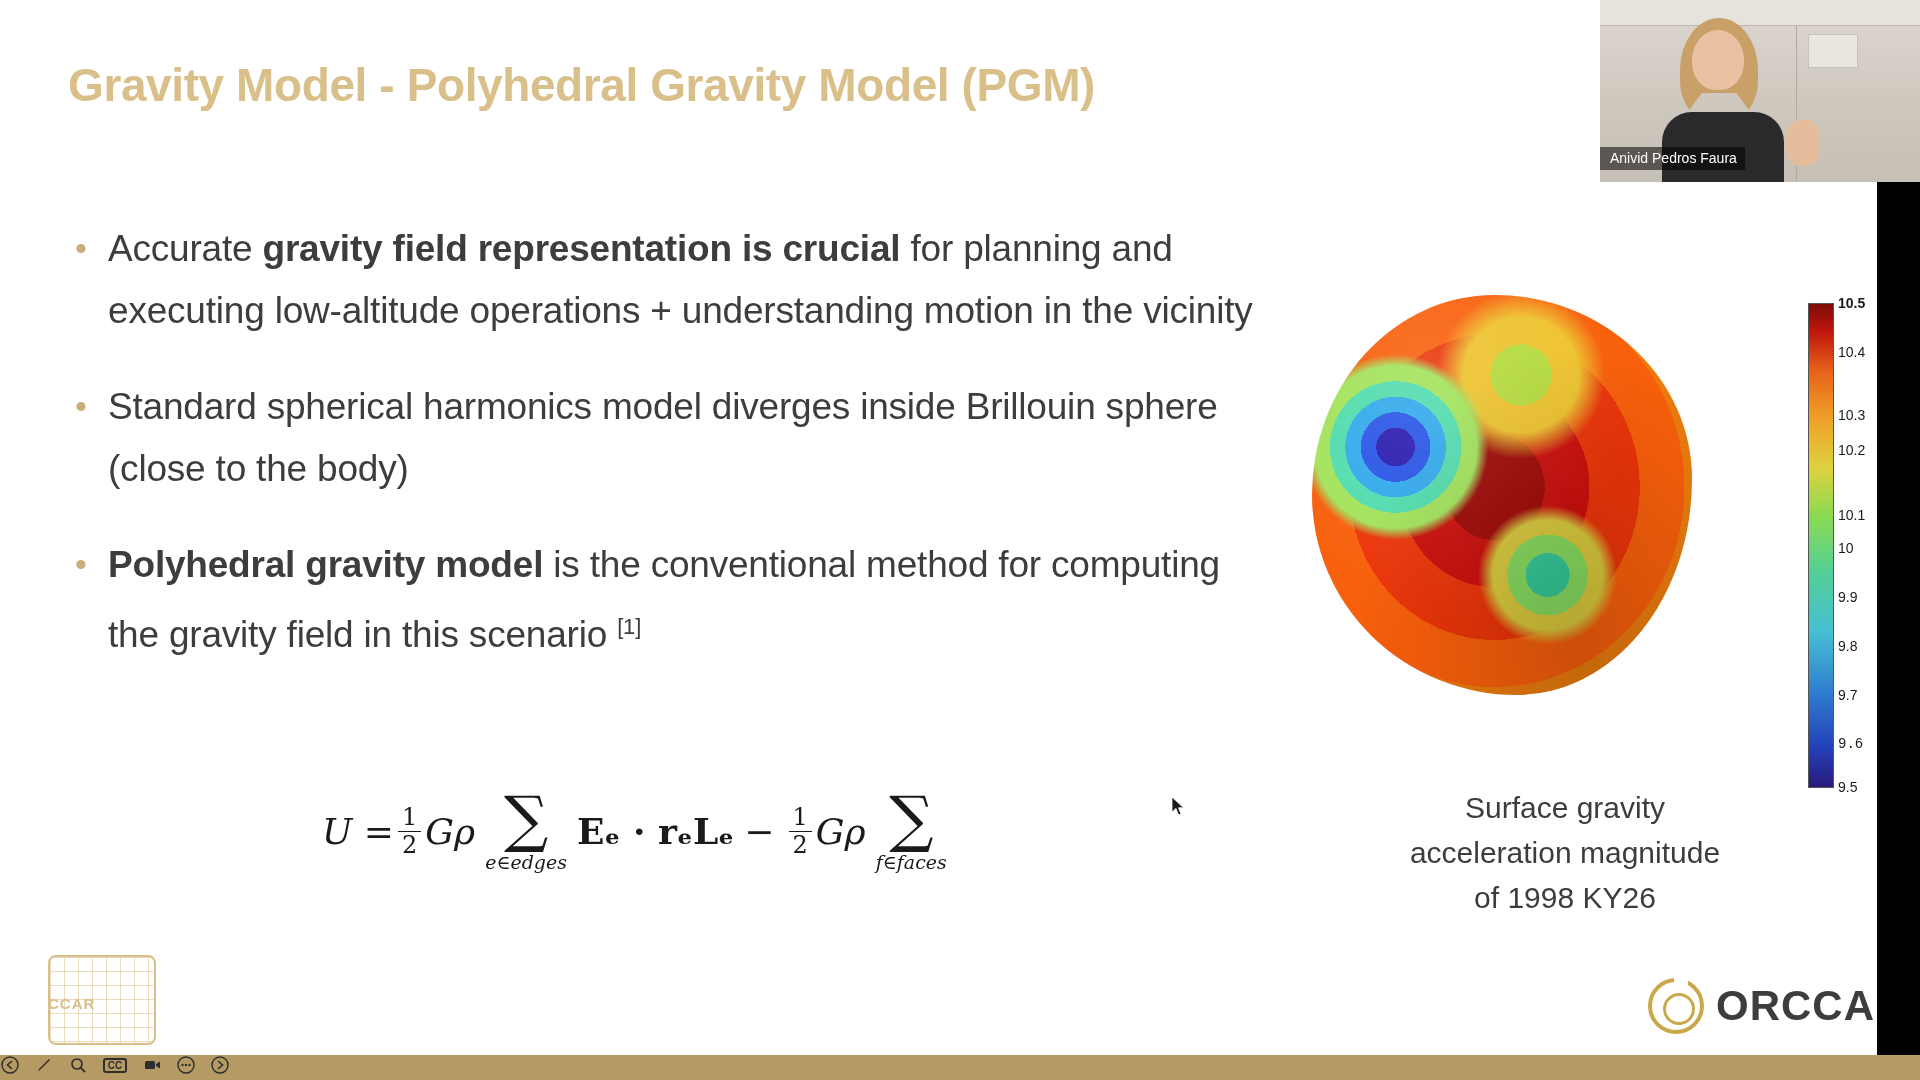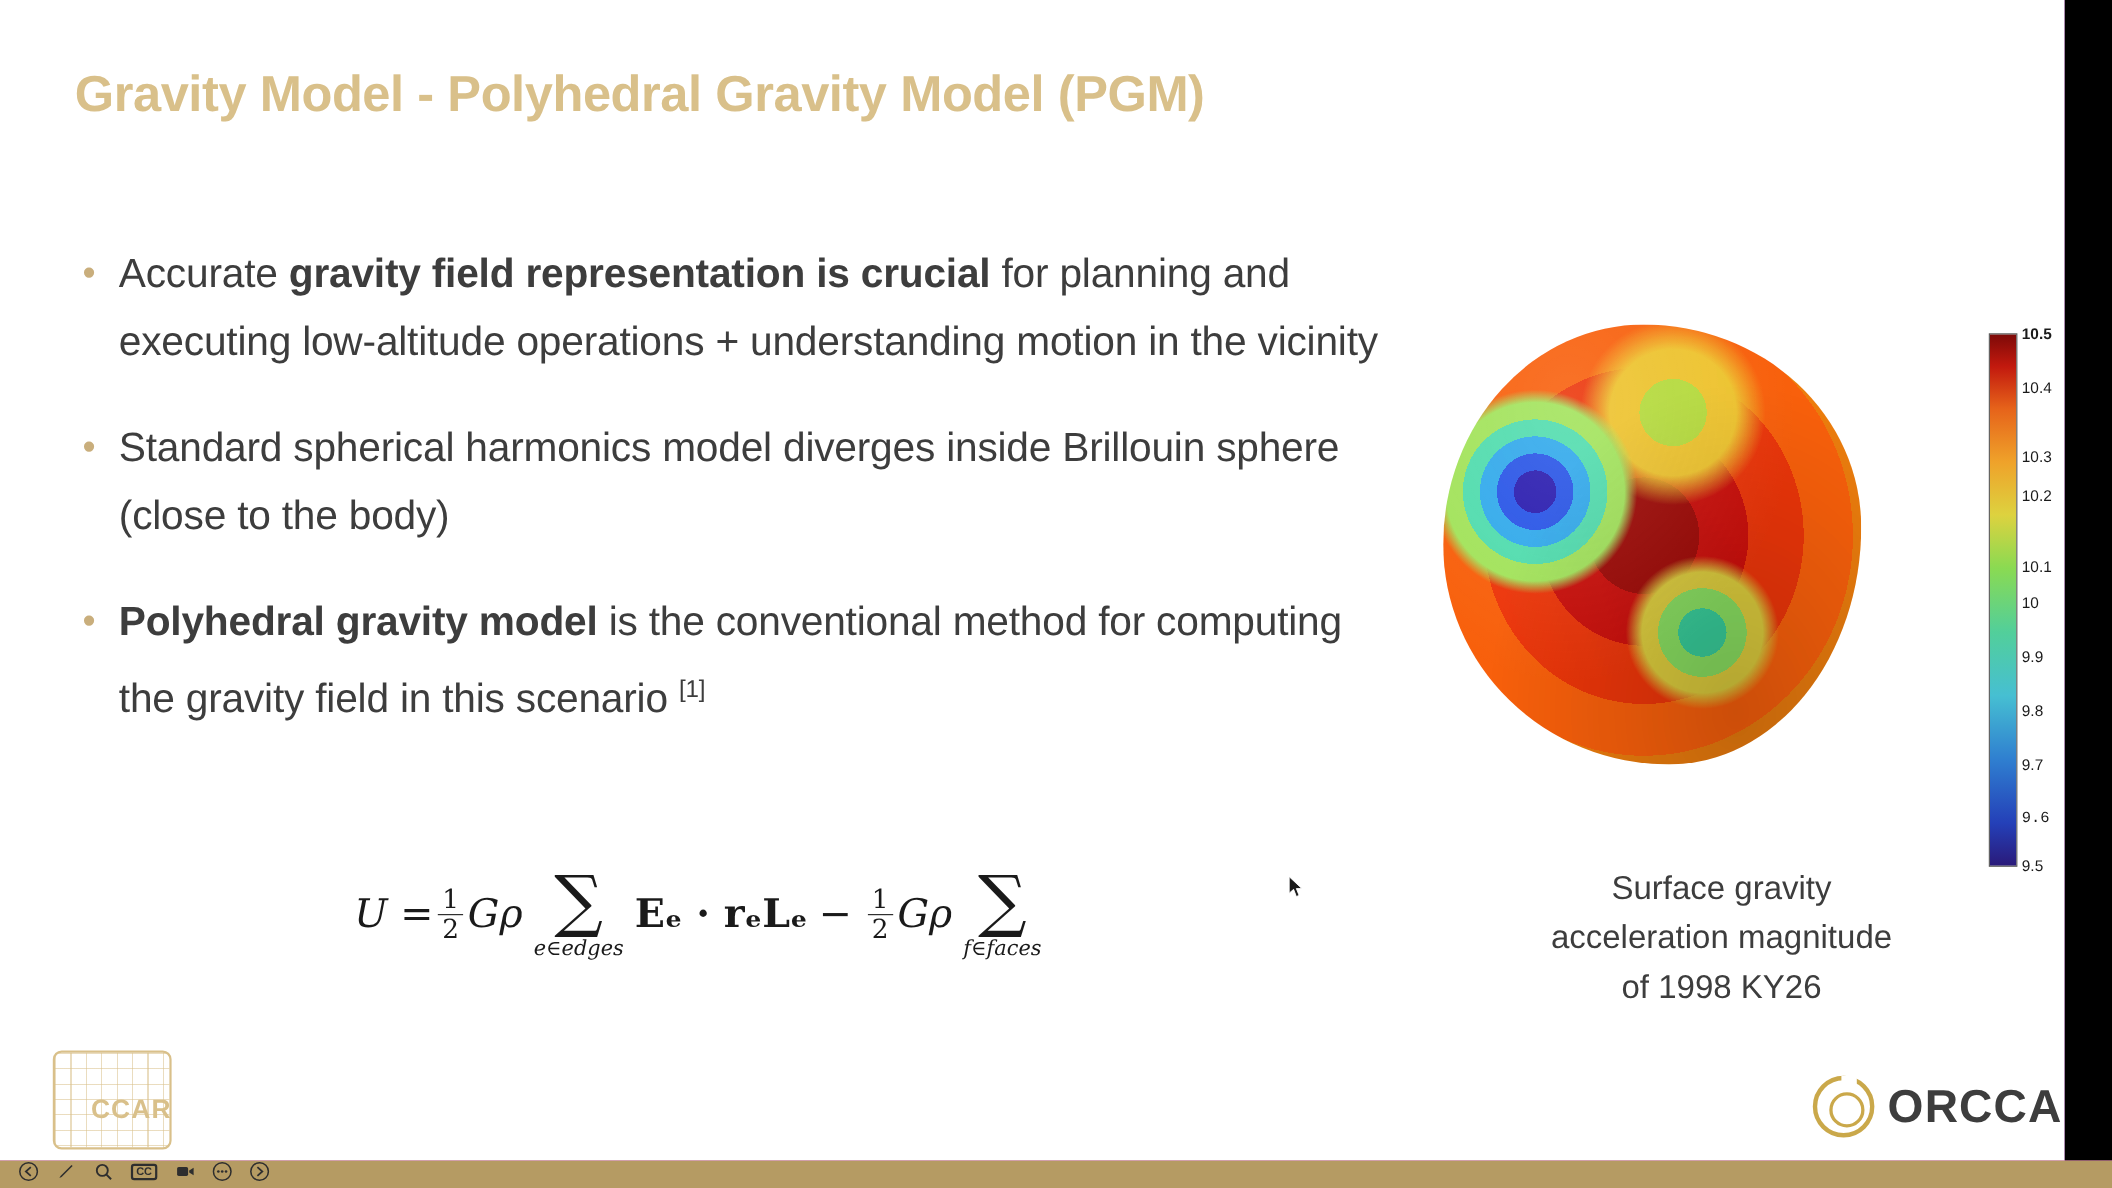--- a/index.html
+++ b/index.html
@@ -459,6 +459,17 @@
 
   <div class="gutter"></div>
 
+  <div class="pip">
+    <div class="room"></div>
+    <div class="ceiling"></div>
+    <div class="wall-edge"></div>
+    <div class="shelf"></div>
+    <div class="person-hair"></div>
+    <div class="person-head"></div>
+    <div class="person-body"></div>
+    <div class="hand"></div>
+    <div class="name-badge">Anivid Pedros Faura</div>
+  </div>
 
   <div class="bottombar"></div>
 

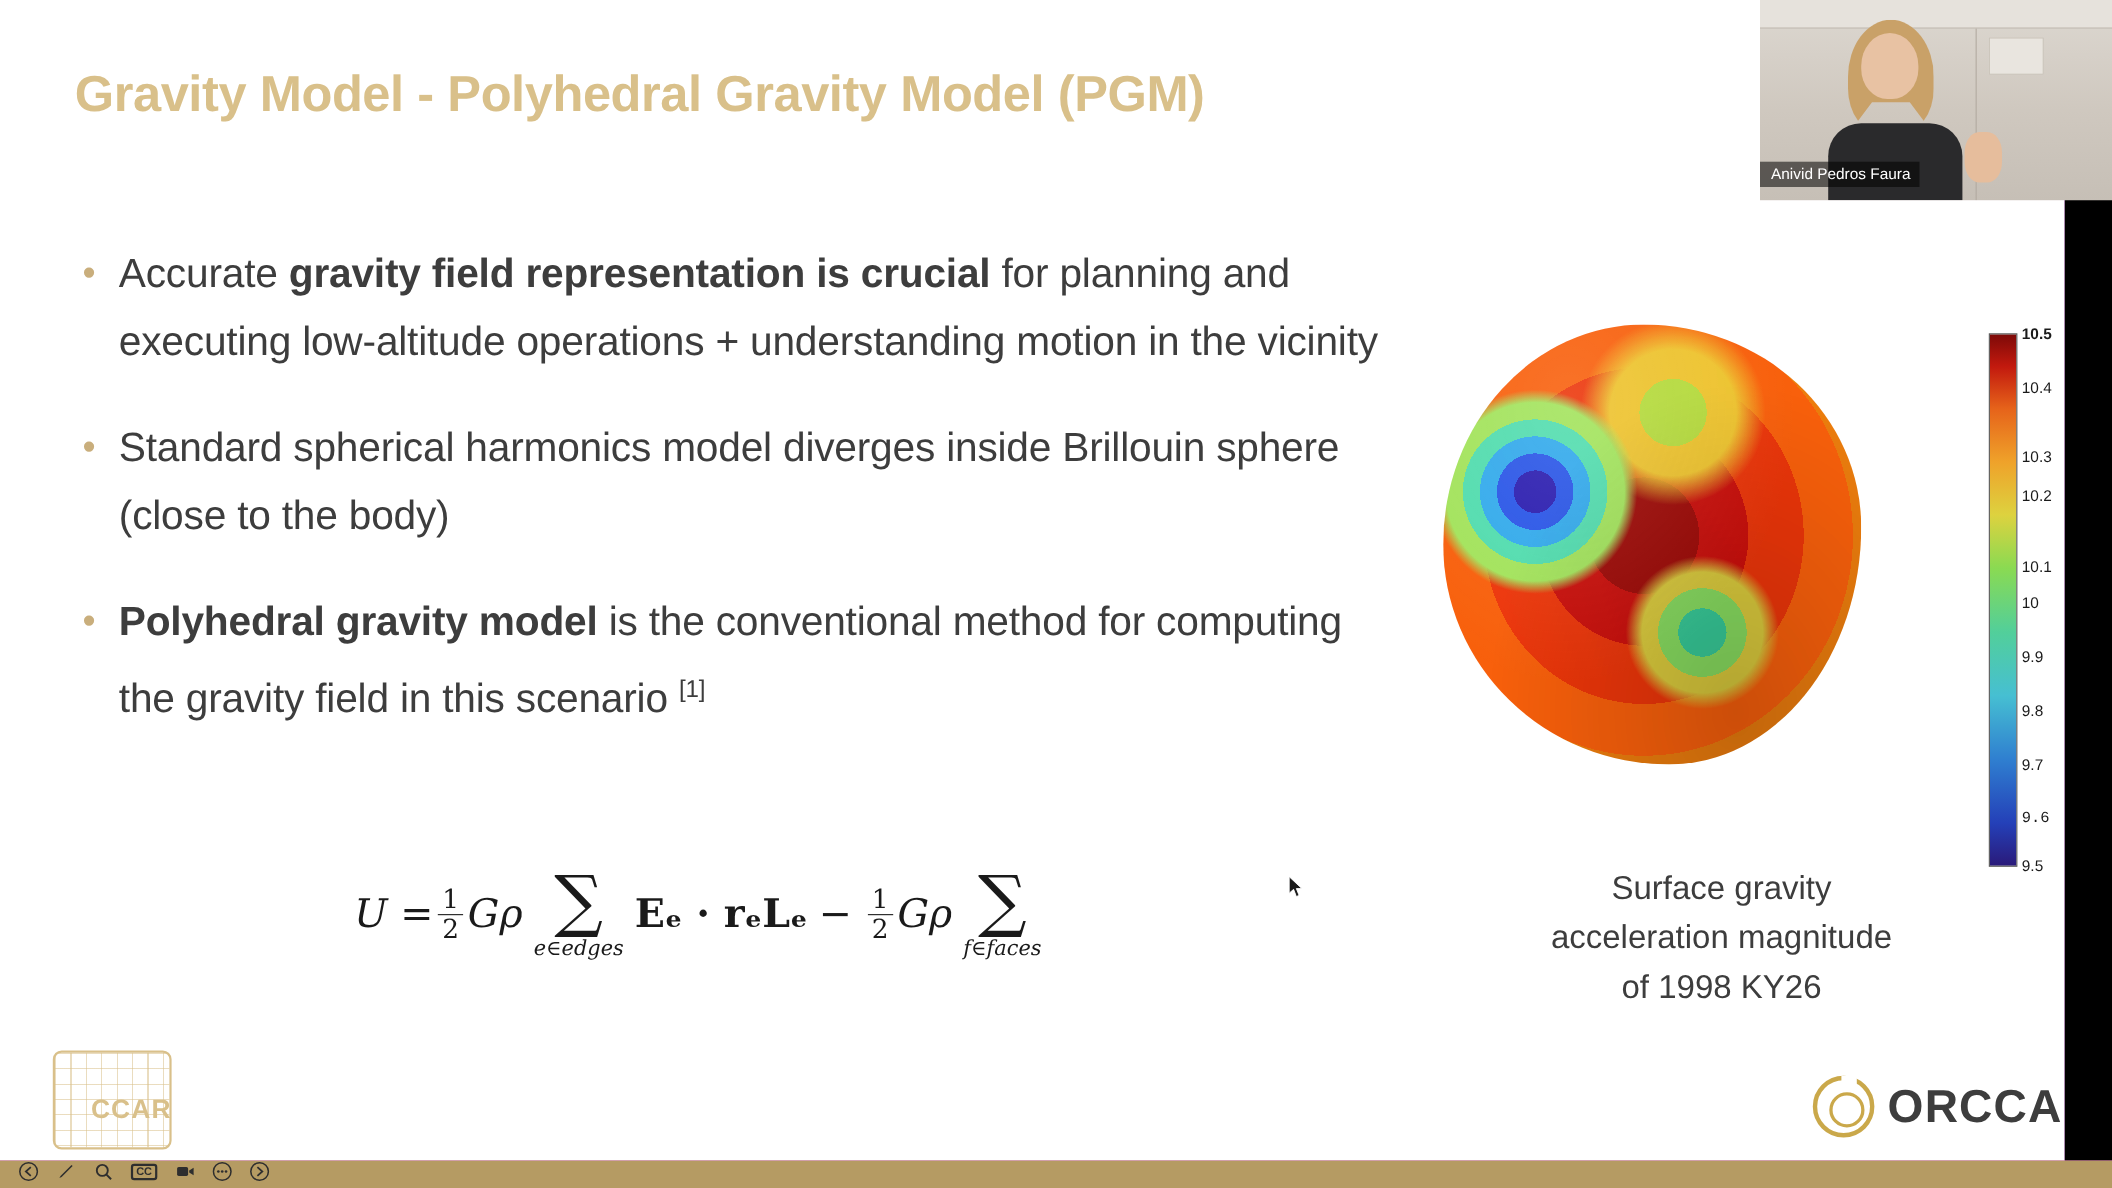--- a/index.html
+++ b/index.html
@@ -209,9 +209,9 @@
     position: absolute;
     left: 0; right: 0;
     top: 40px;
-    text-align: right;
+    text-align: left;
     color: #d9c08a;
-    font-size: 24px;
+    font-size: 15px;
     font-weight: bold;
     letter-spacing: 1px;
   }

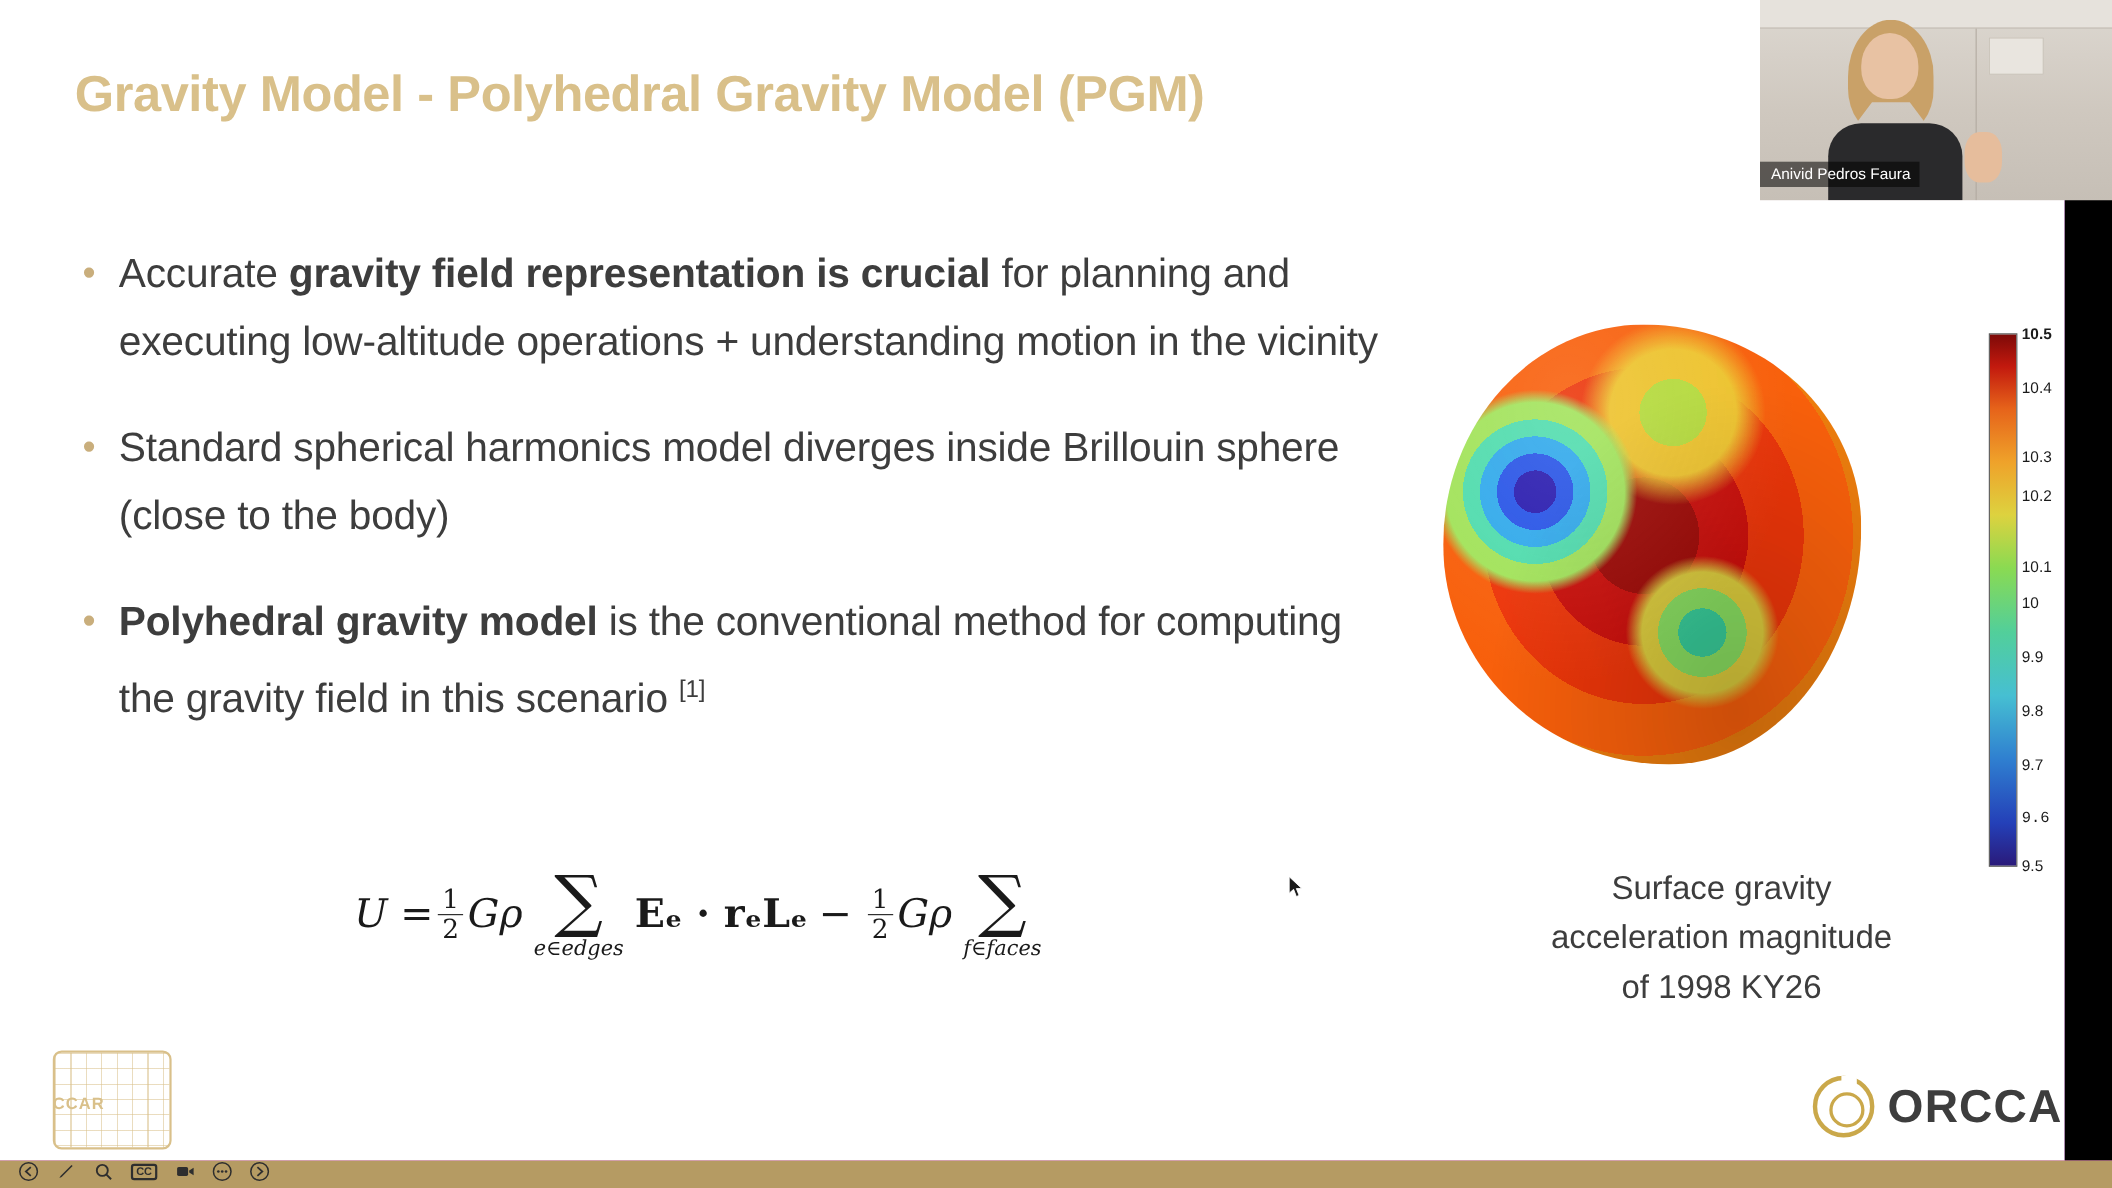--- a/index.html
+++ b/index.html
@@ -328,7 +328,7 @@
     display: flex;
     align-items: center;
     gap: 14px;
-    padding-left: 16px;
+    padding-left: 0;
     color: #333;
   }
   .tb-btn {

